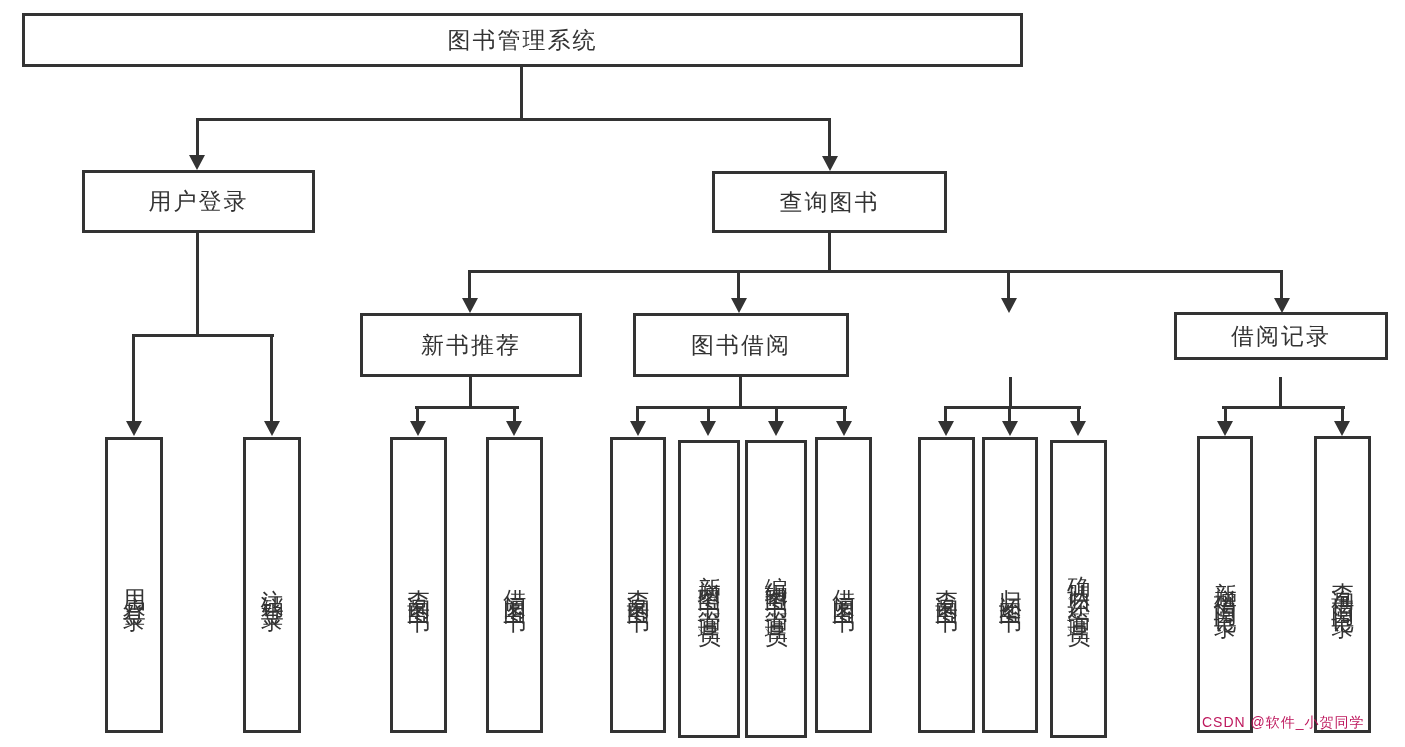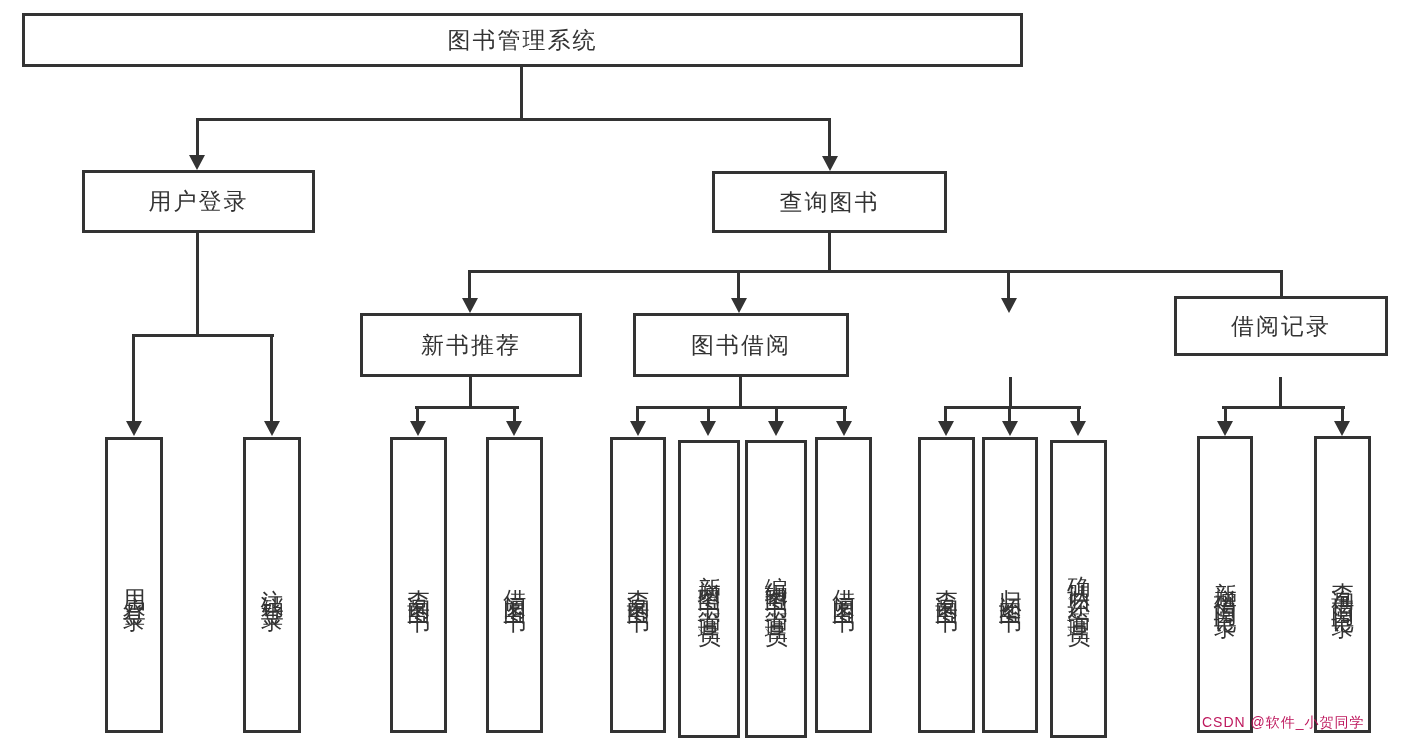--- a/index.html
+++ b/index.html
@@ -124,7 +124,7 @@
   <div class="node" style="left:360px;top:313px;width:222px;height:64px;">新书推荐</div>
 
 
-  <div class="node" style="left:1174px;top:296px;width:214px;height:60px;">借阅记录</div>
+  <div class="node" style="left:1174px;top:312px;width:214px;height:48px;">借阅记录</div>
 
   <div class="node leaf" style="left:105px;top:437px;width:58px;height:296px;">
     <span>用户登录</span>

